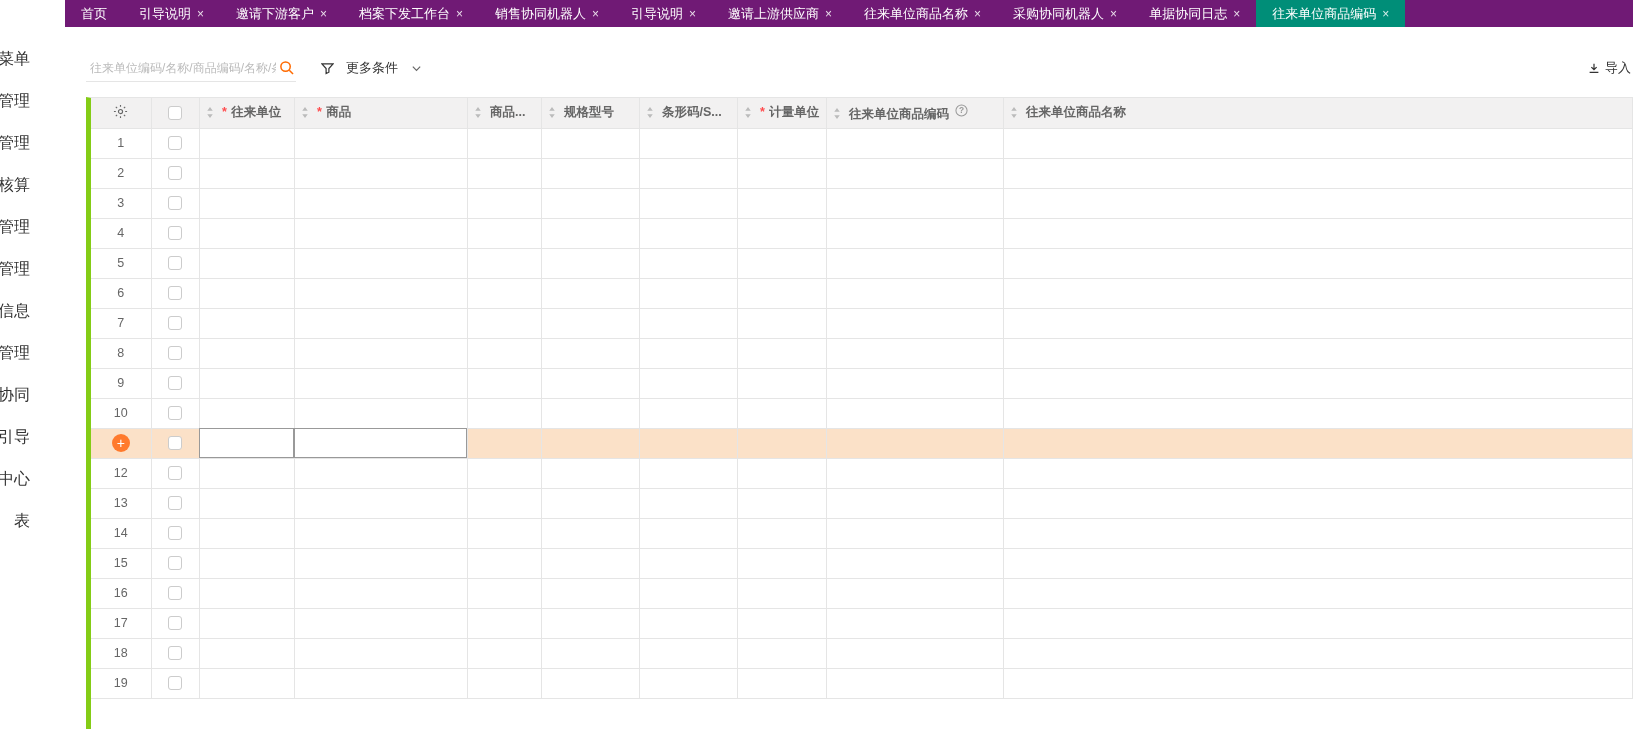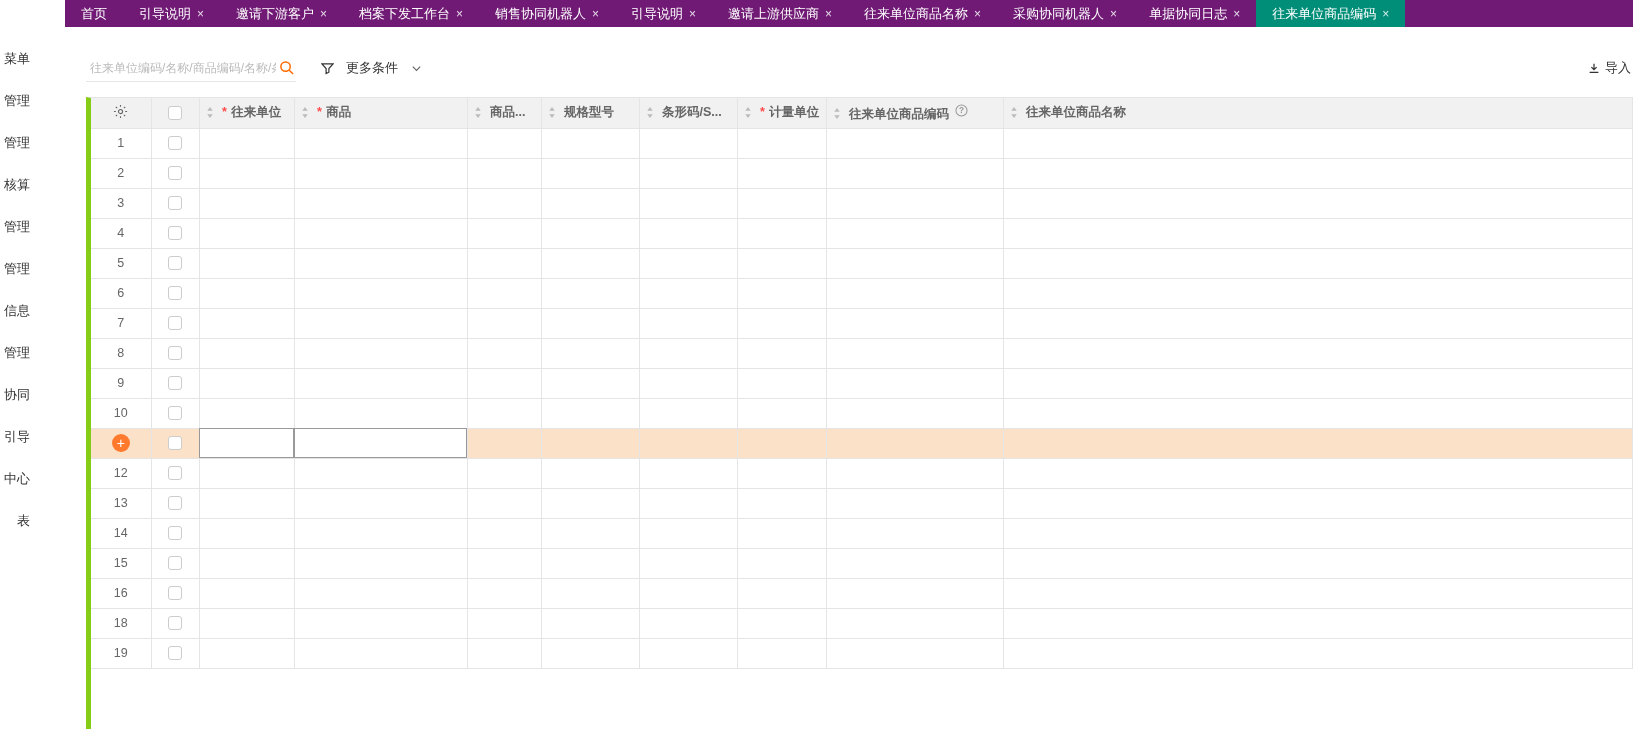--- a/index.html
+++ b/index.html
@@ -13,7 +13,7 @@
   }
   .sidebar-item {
     height: 42px; display: flex; align-items: center; justify-content: flex-end;
-    padding-right: 6px; font-size: 13px; color: #333; white-space: nowrap; overflow: hidden;
+    padding-right: 6px; font-size: 16px; color: #333; white-space: nowrap; overflow: hidden;
     cursor: pointer;
   }
   .sidebar-item:first-child { margin-top: 38px; }

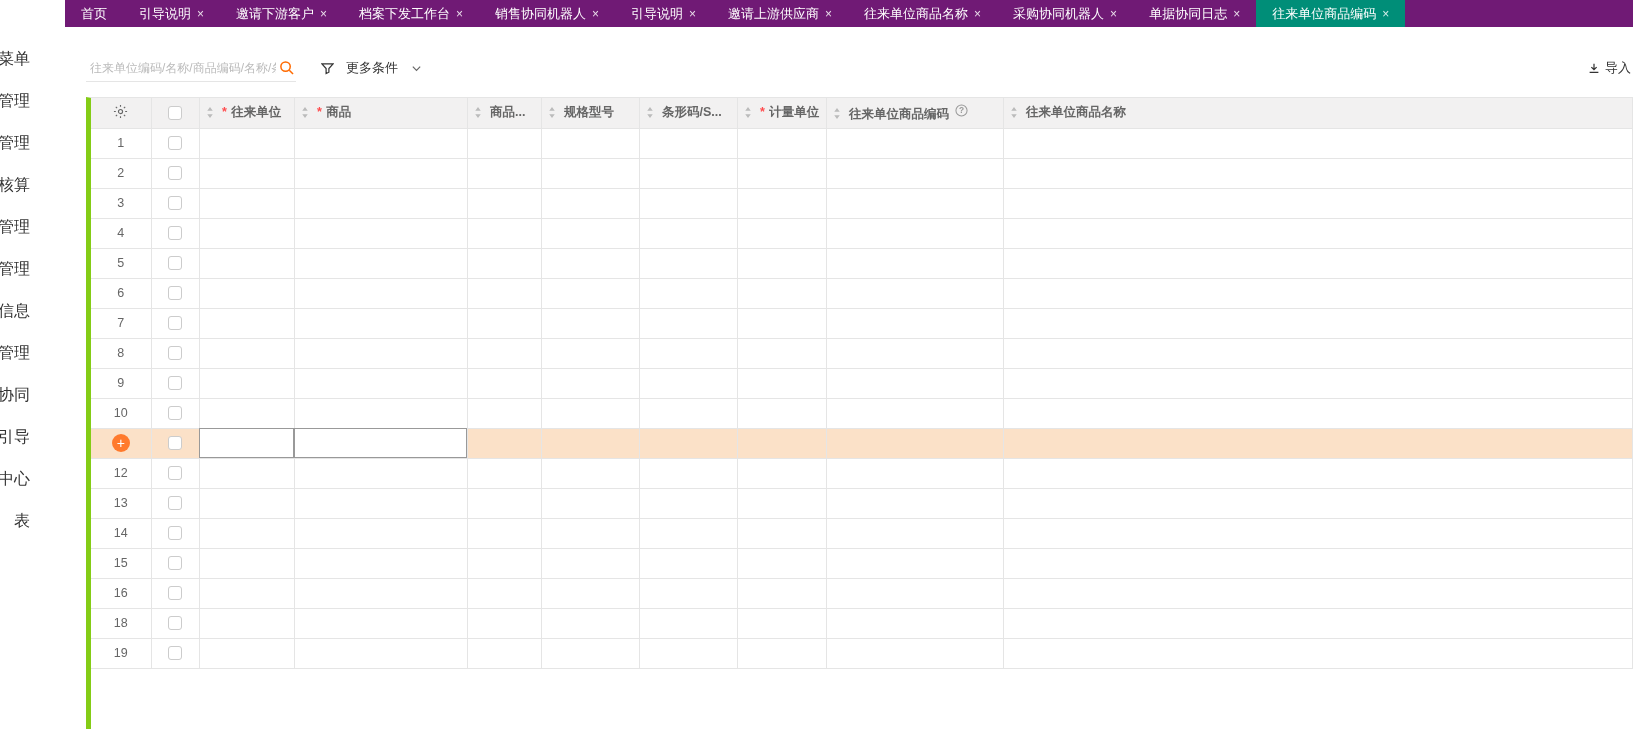--- a/index.html
+++ b/index.html
@@ -507,6 +507,18 @@
           <td class="col-name"></td>
         </tr>
         <tr>
+          <td class="col-rownum">17</td>
+          <td class="col-check"><span class="checkbox"></span></td>
+          <td class="col-unit"></td>
+          <td class="col-product"></td>
+          <td class="col-pclass"></td>
+          <td class="col-spec"></td>
+          <td class="col-barcode"></td>
+          <td class="col-measure"></td>
+          <td class="col-code"></td>
+          <td class="col-name"></td>
+        </tr>
+        <tr>
           <td class="col-rownum">18</td>
           <td class="col-check"><span class="checkbox"></span></td>
           <td class="col-unit"></td>

